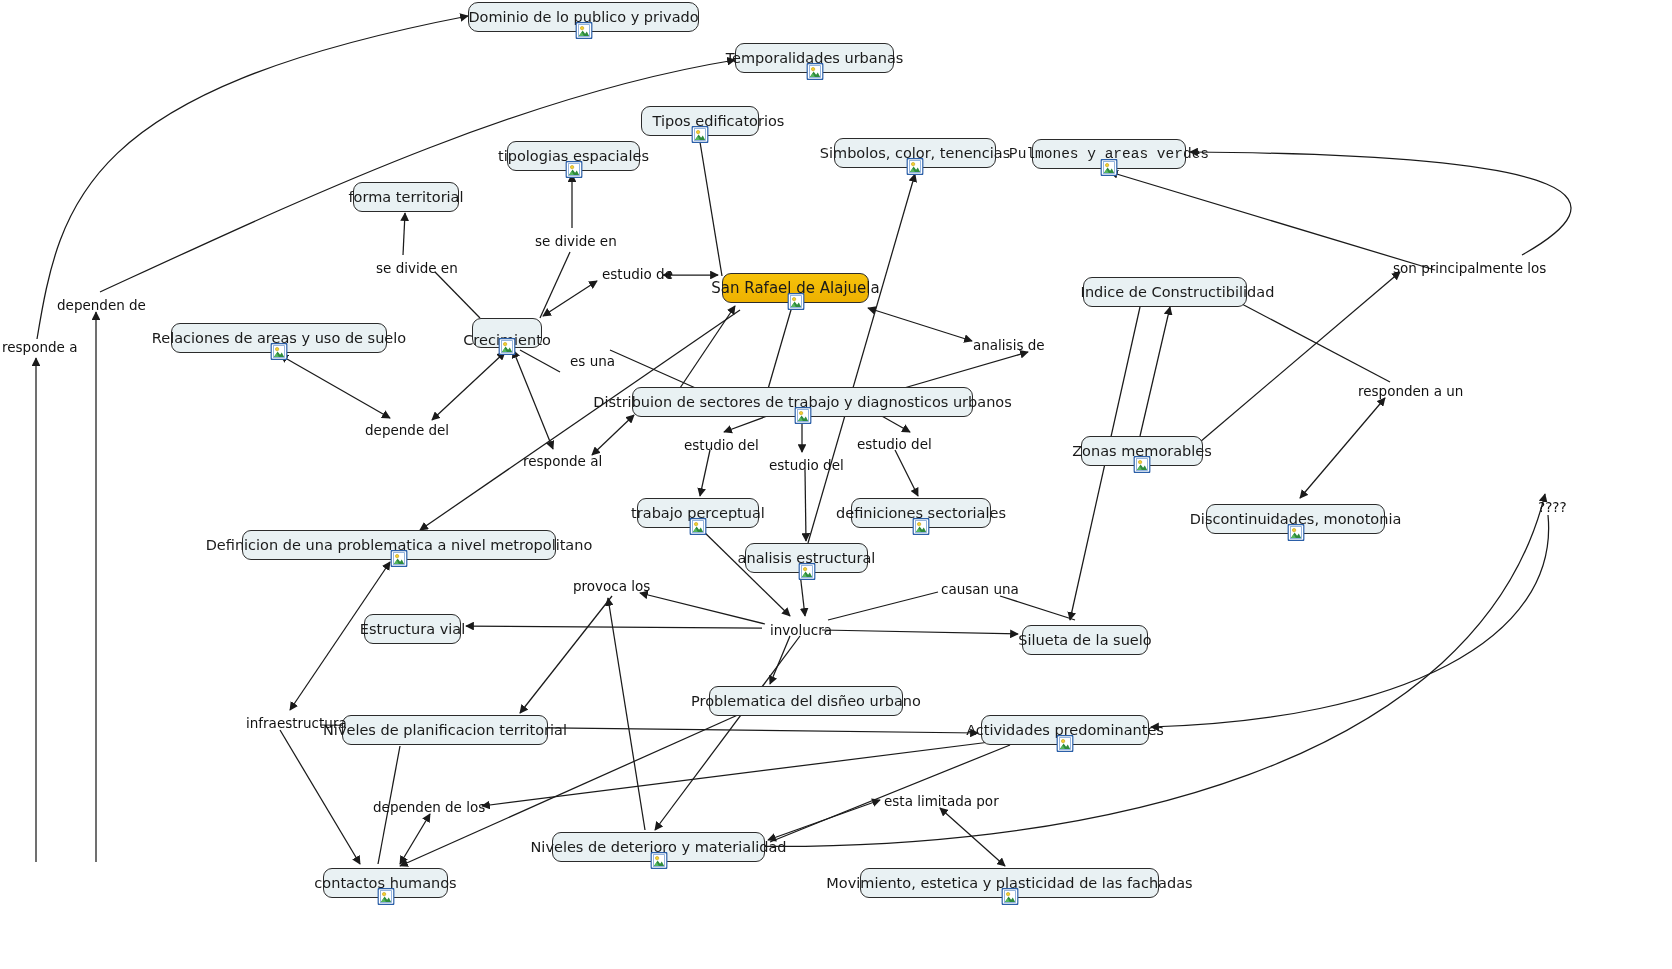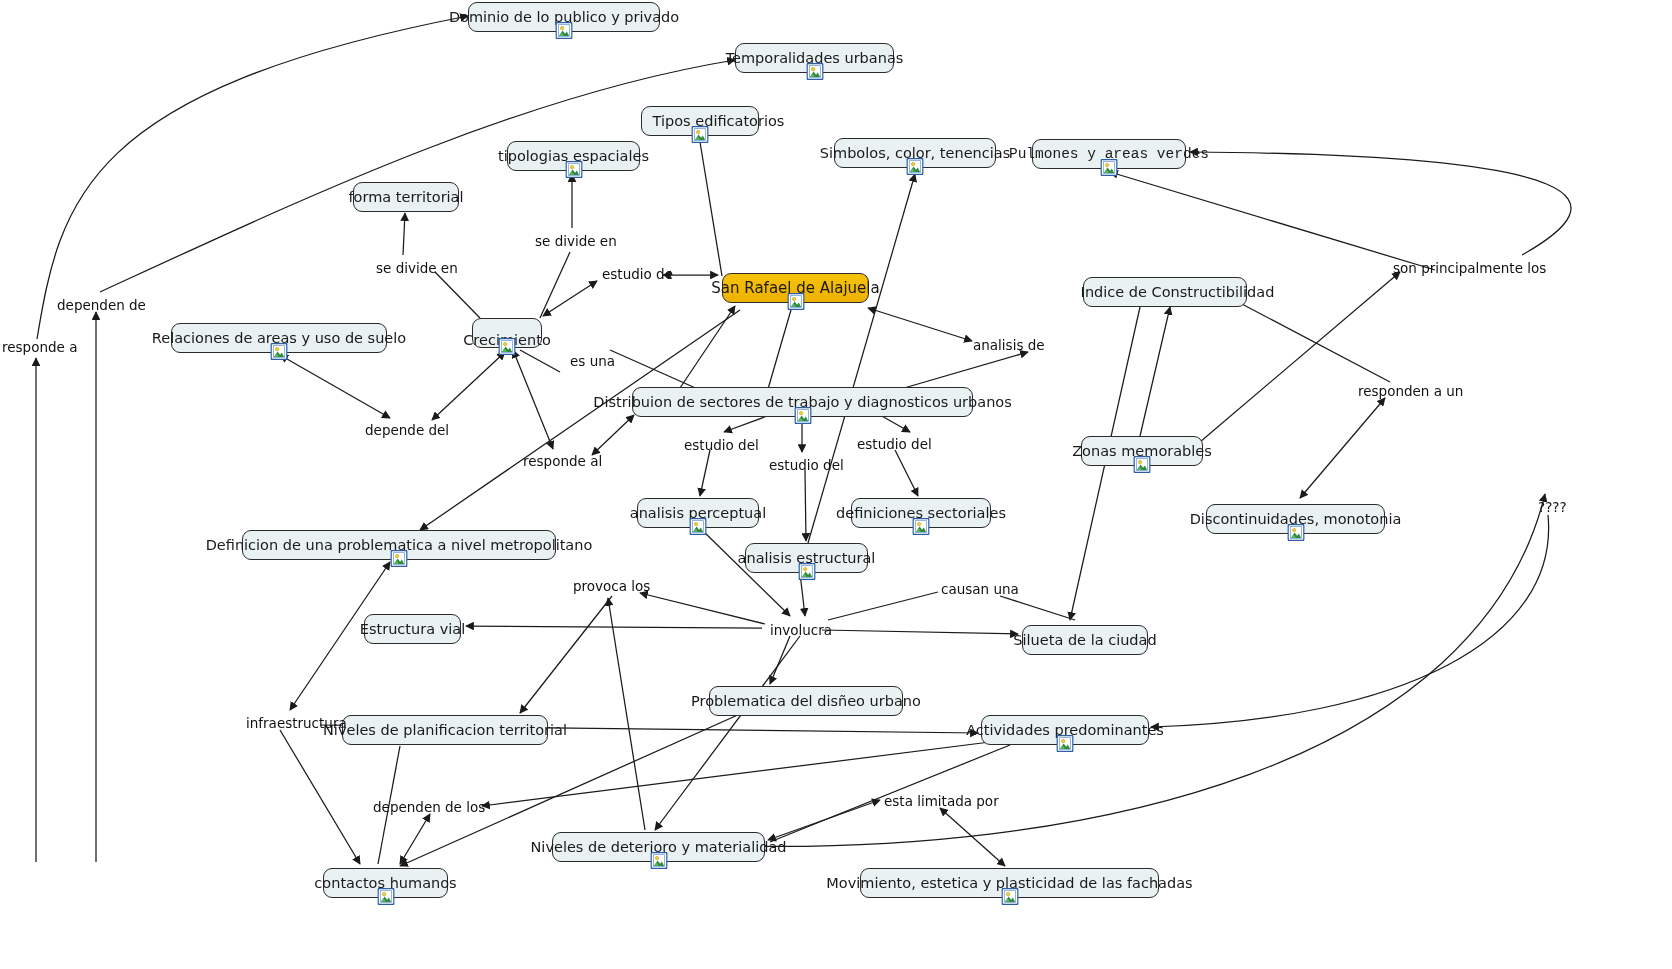--- a/index.html
+++ b/index.html
@@ -142,7 +142,7 @@
   </svg>
 
   <div id="node-layer">
-      <div class="node" style="left: 468px; top: 2px; width: 192px;">
+      <div class="node" style="left: 468px; top: 2px; width: 231px; border-radius: 10px;">
         <span>Dominio de lo publico y privado</span>
         <span class="imgicon"><svg width="17" height="17" viewBox="0 0 17 17" xmlns="http://www.w3.org/2000/svg">
             <rect x="0.5" y="0.5" width="16" height="16" rx="1.5" fill="#ffffff" stroke="#2b5fa8" stroke-width="1.6"></rect>

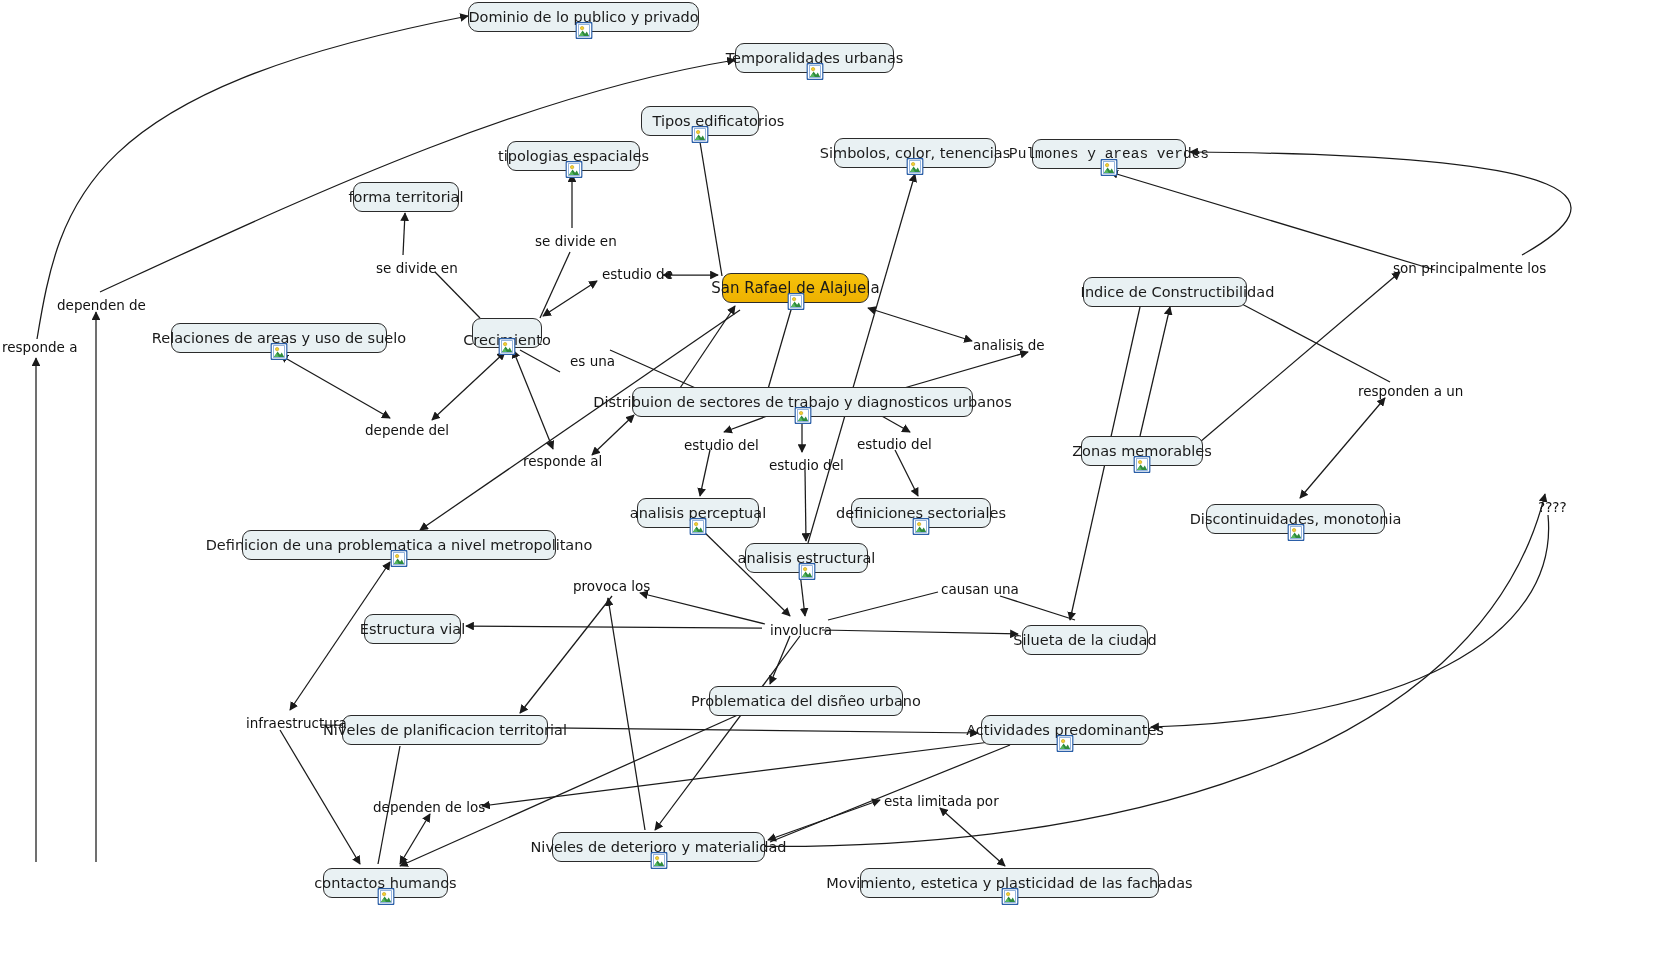--- a/index.html
+++ b/index.html
@@ -259,7 +259,7 @@
           </svg></span>
       </div>
       <div class="node" style="left: 637px; top: 498px; width: 122px;">
-        <span>analisis perceptual</span>
+        <span>trabajo perceptual</span>
         <span class="imgicon"><svg width="17" height="17" viewBox="0 0 17 17" xmlns="http://www.w3.org/2000/svg">
             <rect x="0.5" y="0.5" width="16" height="16" rx="1.5" fill="#ffffff" stroke="#2b5fa8" stroke-width="1.6"></rect>
             <rect x="3" y="2.6" width="11" height="11.8" fill="#ffffff" stroke="#7aa2d6" stroke-width="0.8"></rect>

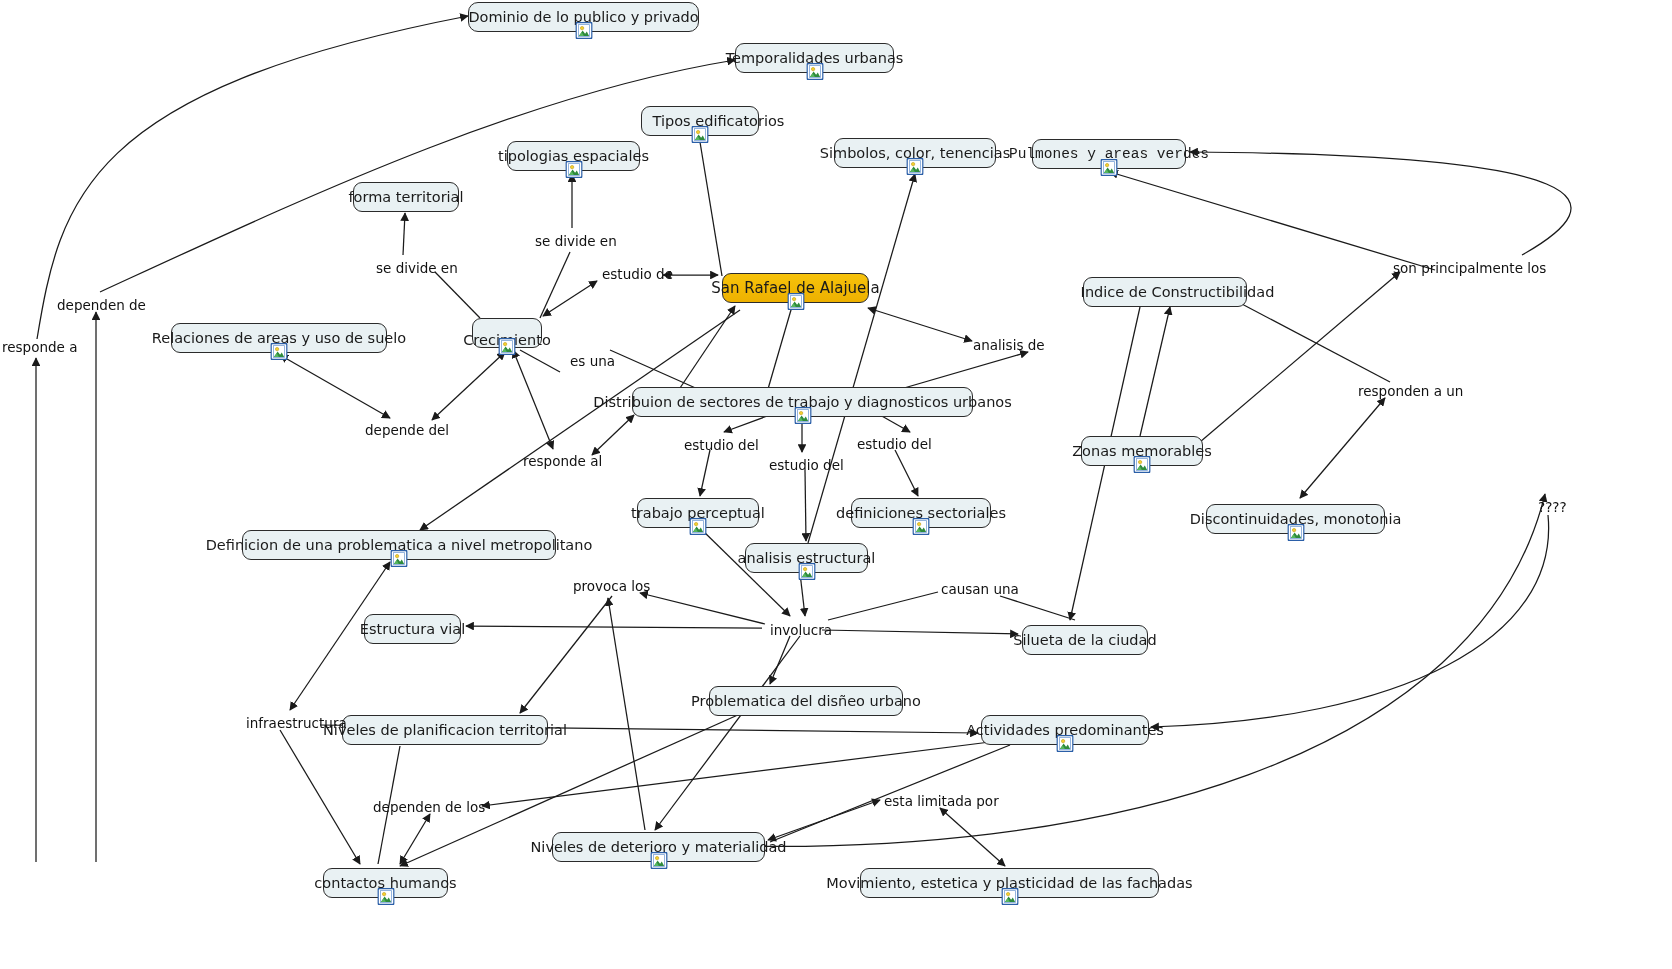--- a/index.html
+++ b/index.html
@@ -312,7 +312,7 @@
         <span>Estructura vial</span>
       </div>
       <div class="node" style="left: 1022px; top: 625px; width: 126px;">
-        <span>Silueta de la ciudad</span>
+        <span>Silueta de la suelo</span>
       </div>
       <div class="node" style="left: 709px; top: 686px; width: 194px;">
         <span>Problematica del disñeo urbano</span>

